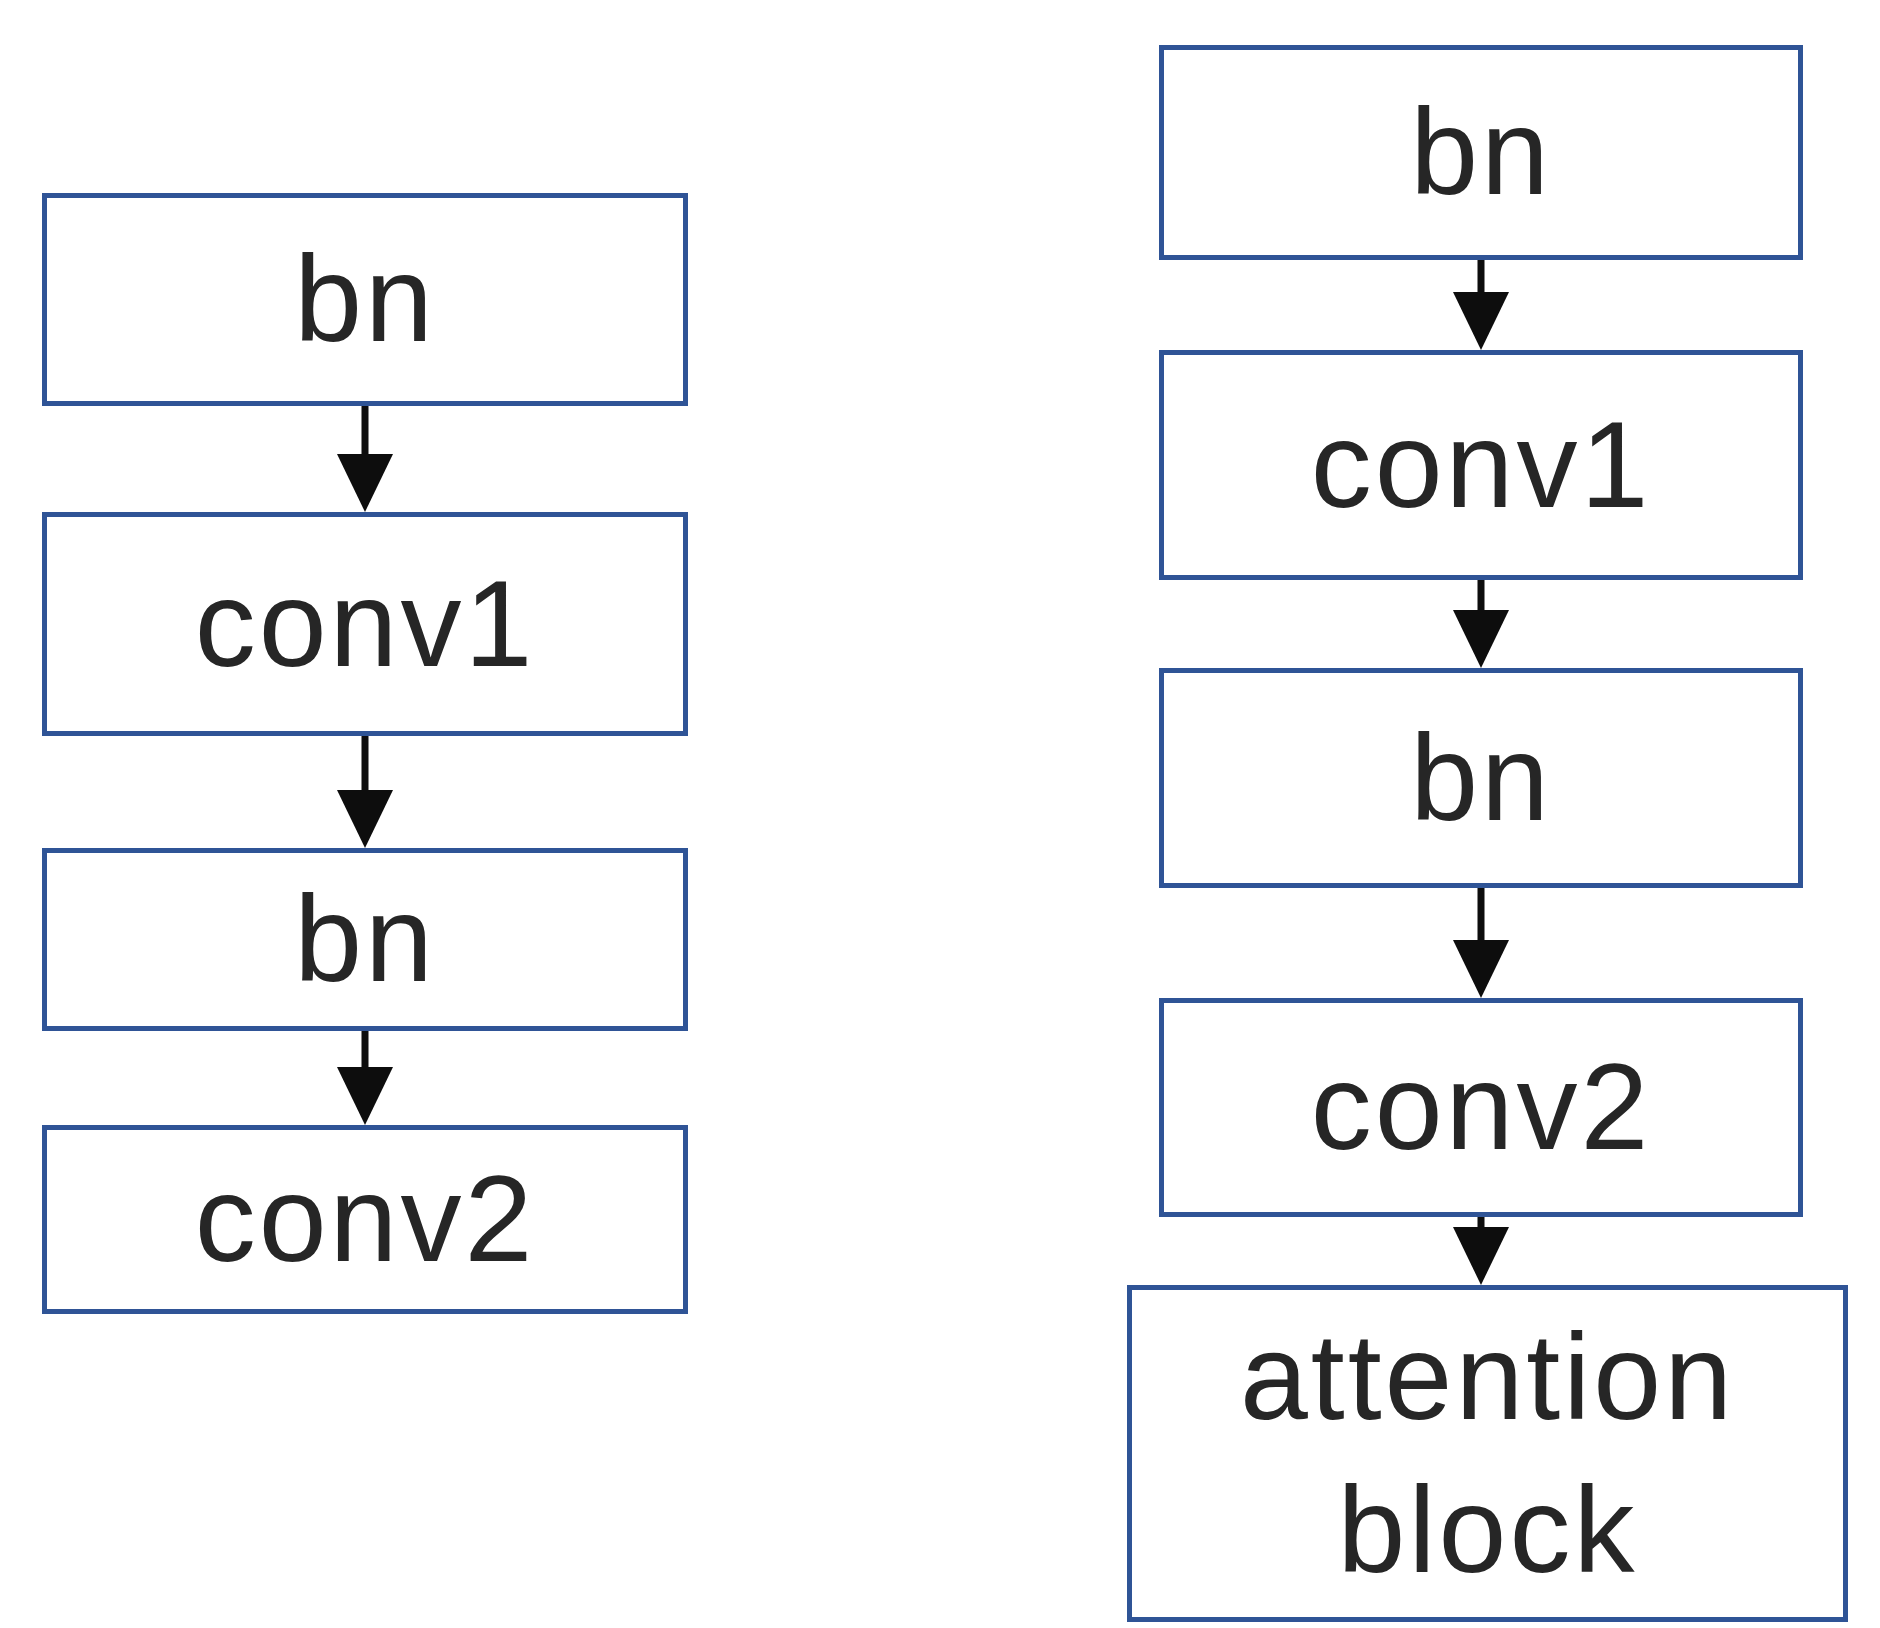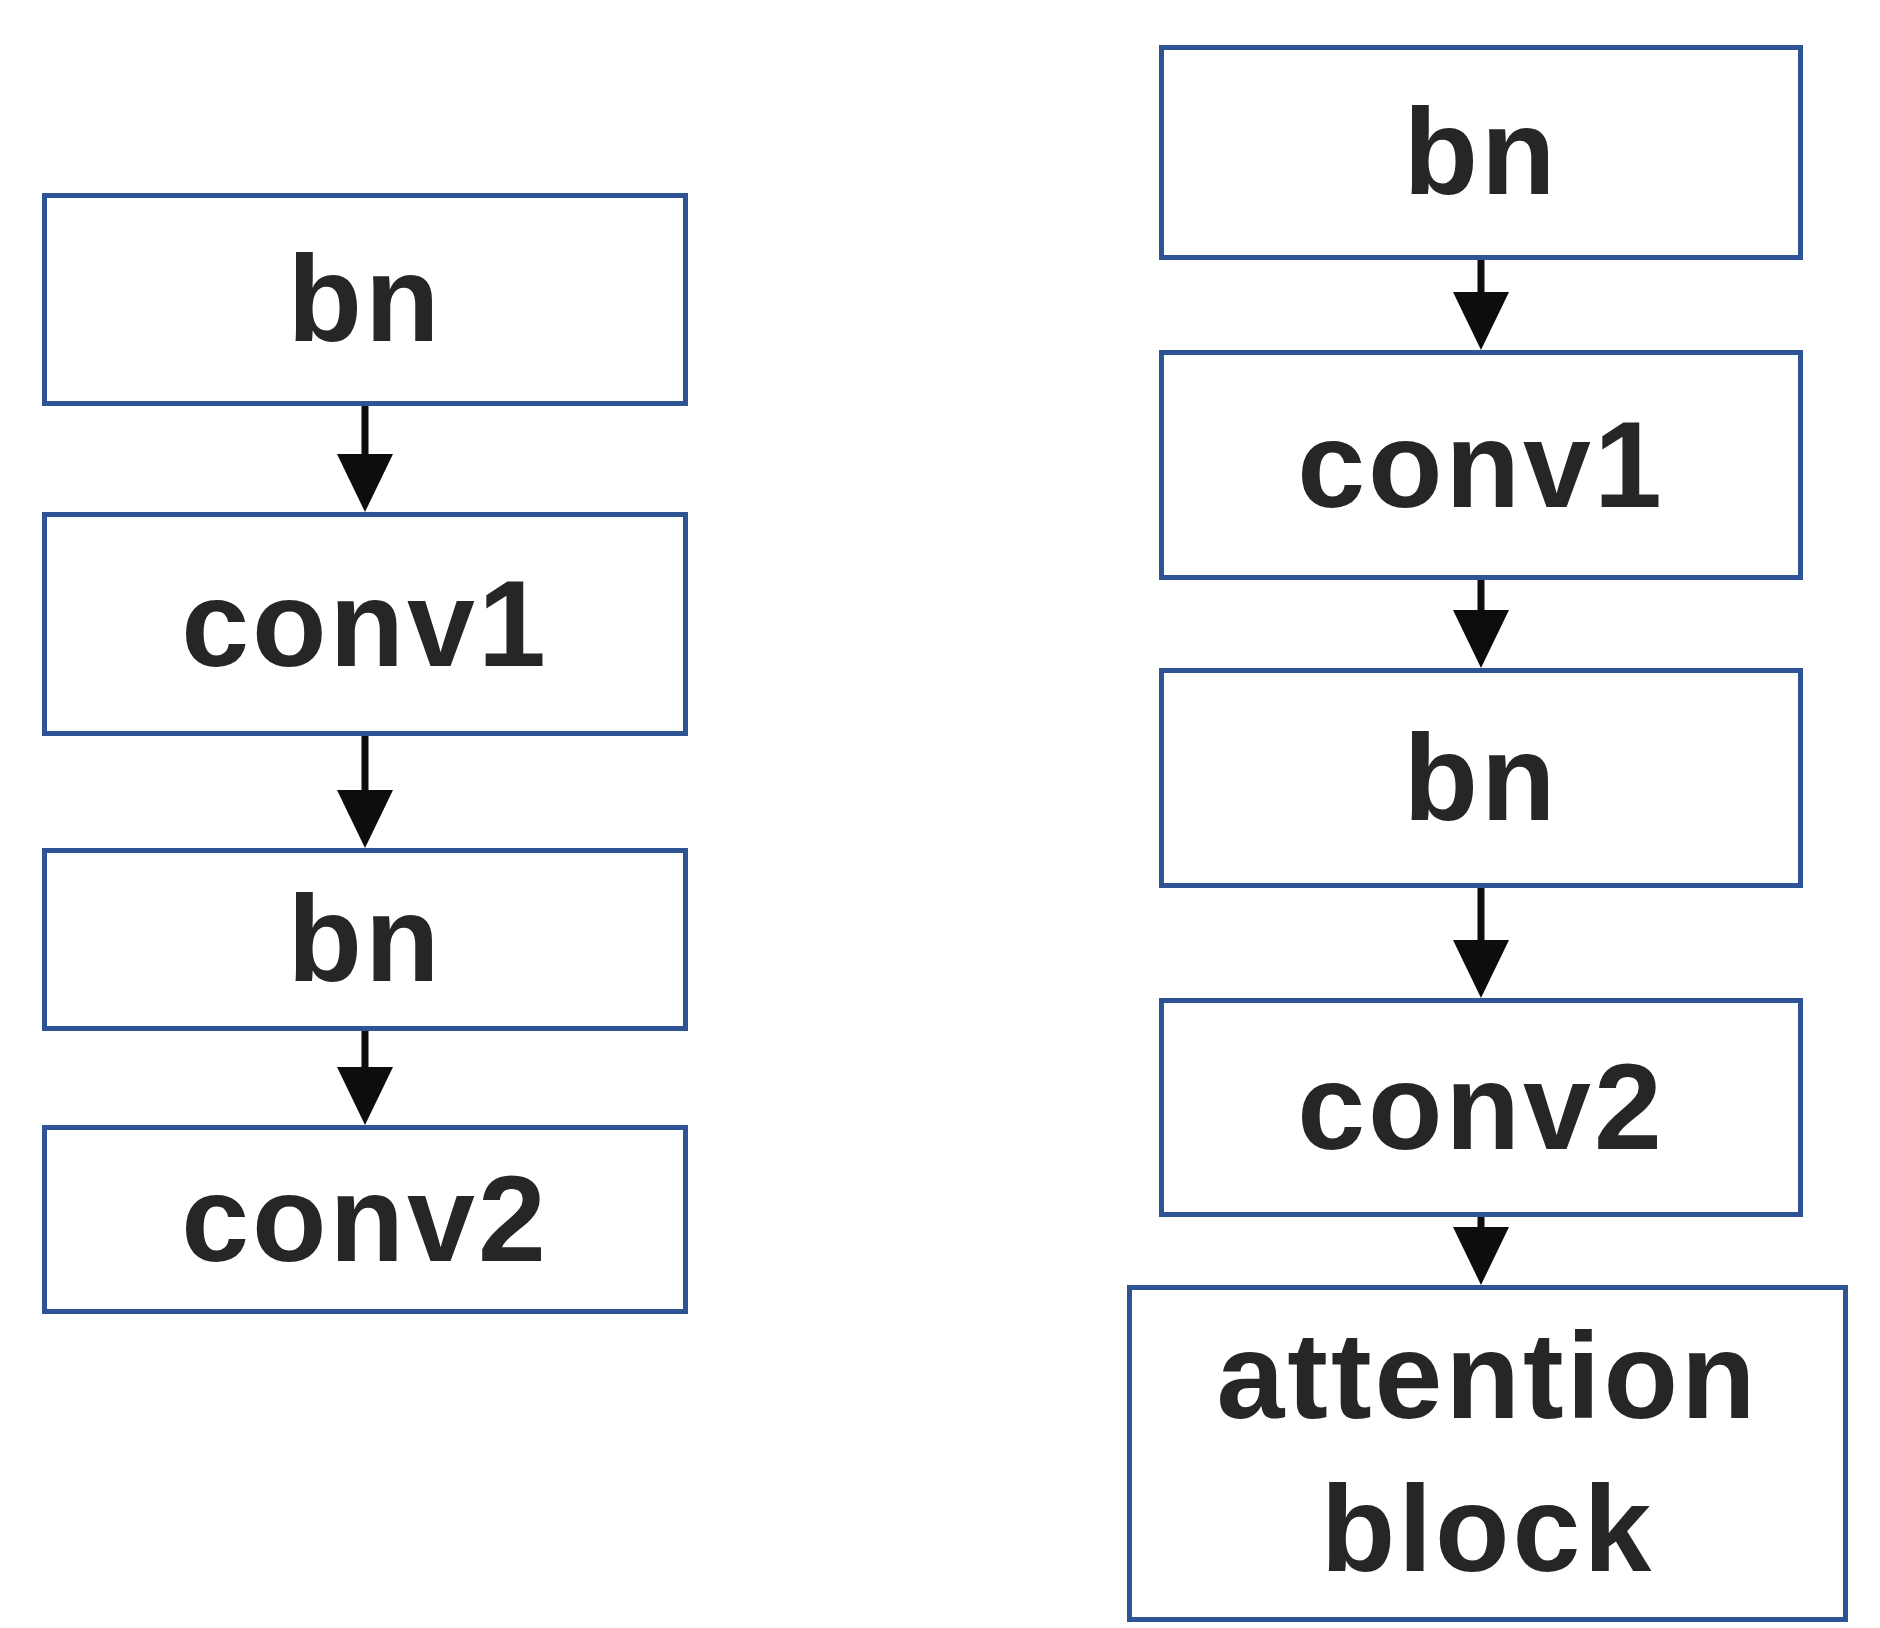--- a/index.html
+++ b/index.html
@@ -26,7 +26,7 @@
     justify-content: center;
     text-align: center;
     font-size: 122px;
-    font-weight: 700;
+    font-weight: 400;
     letter-spacing: 3px;
     line-height: 1.25;
   }

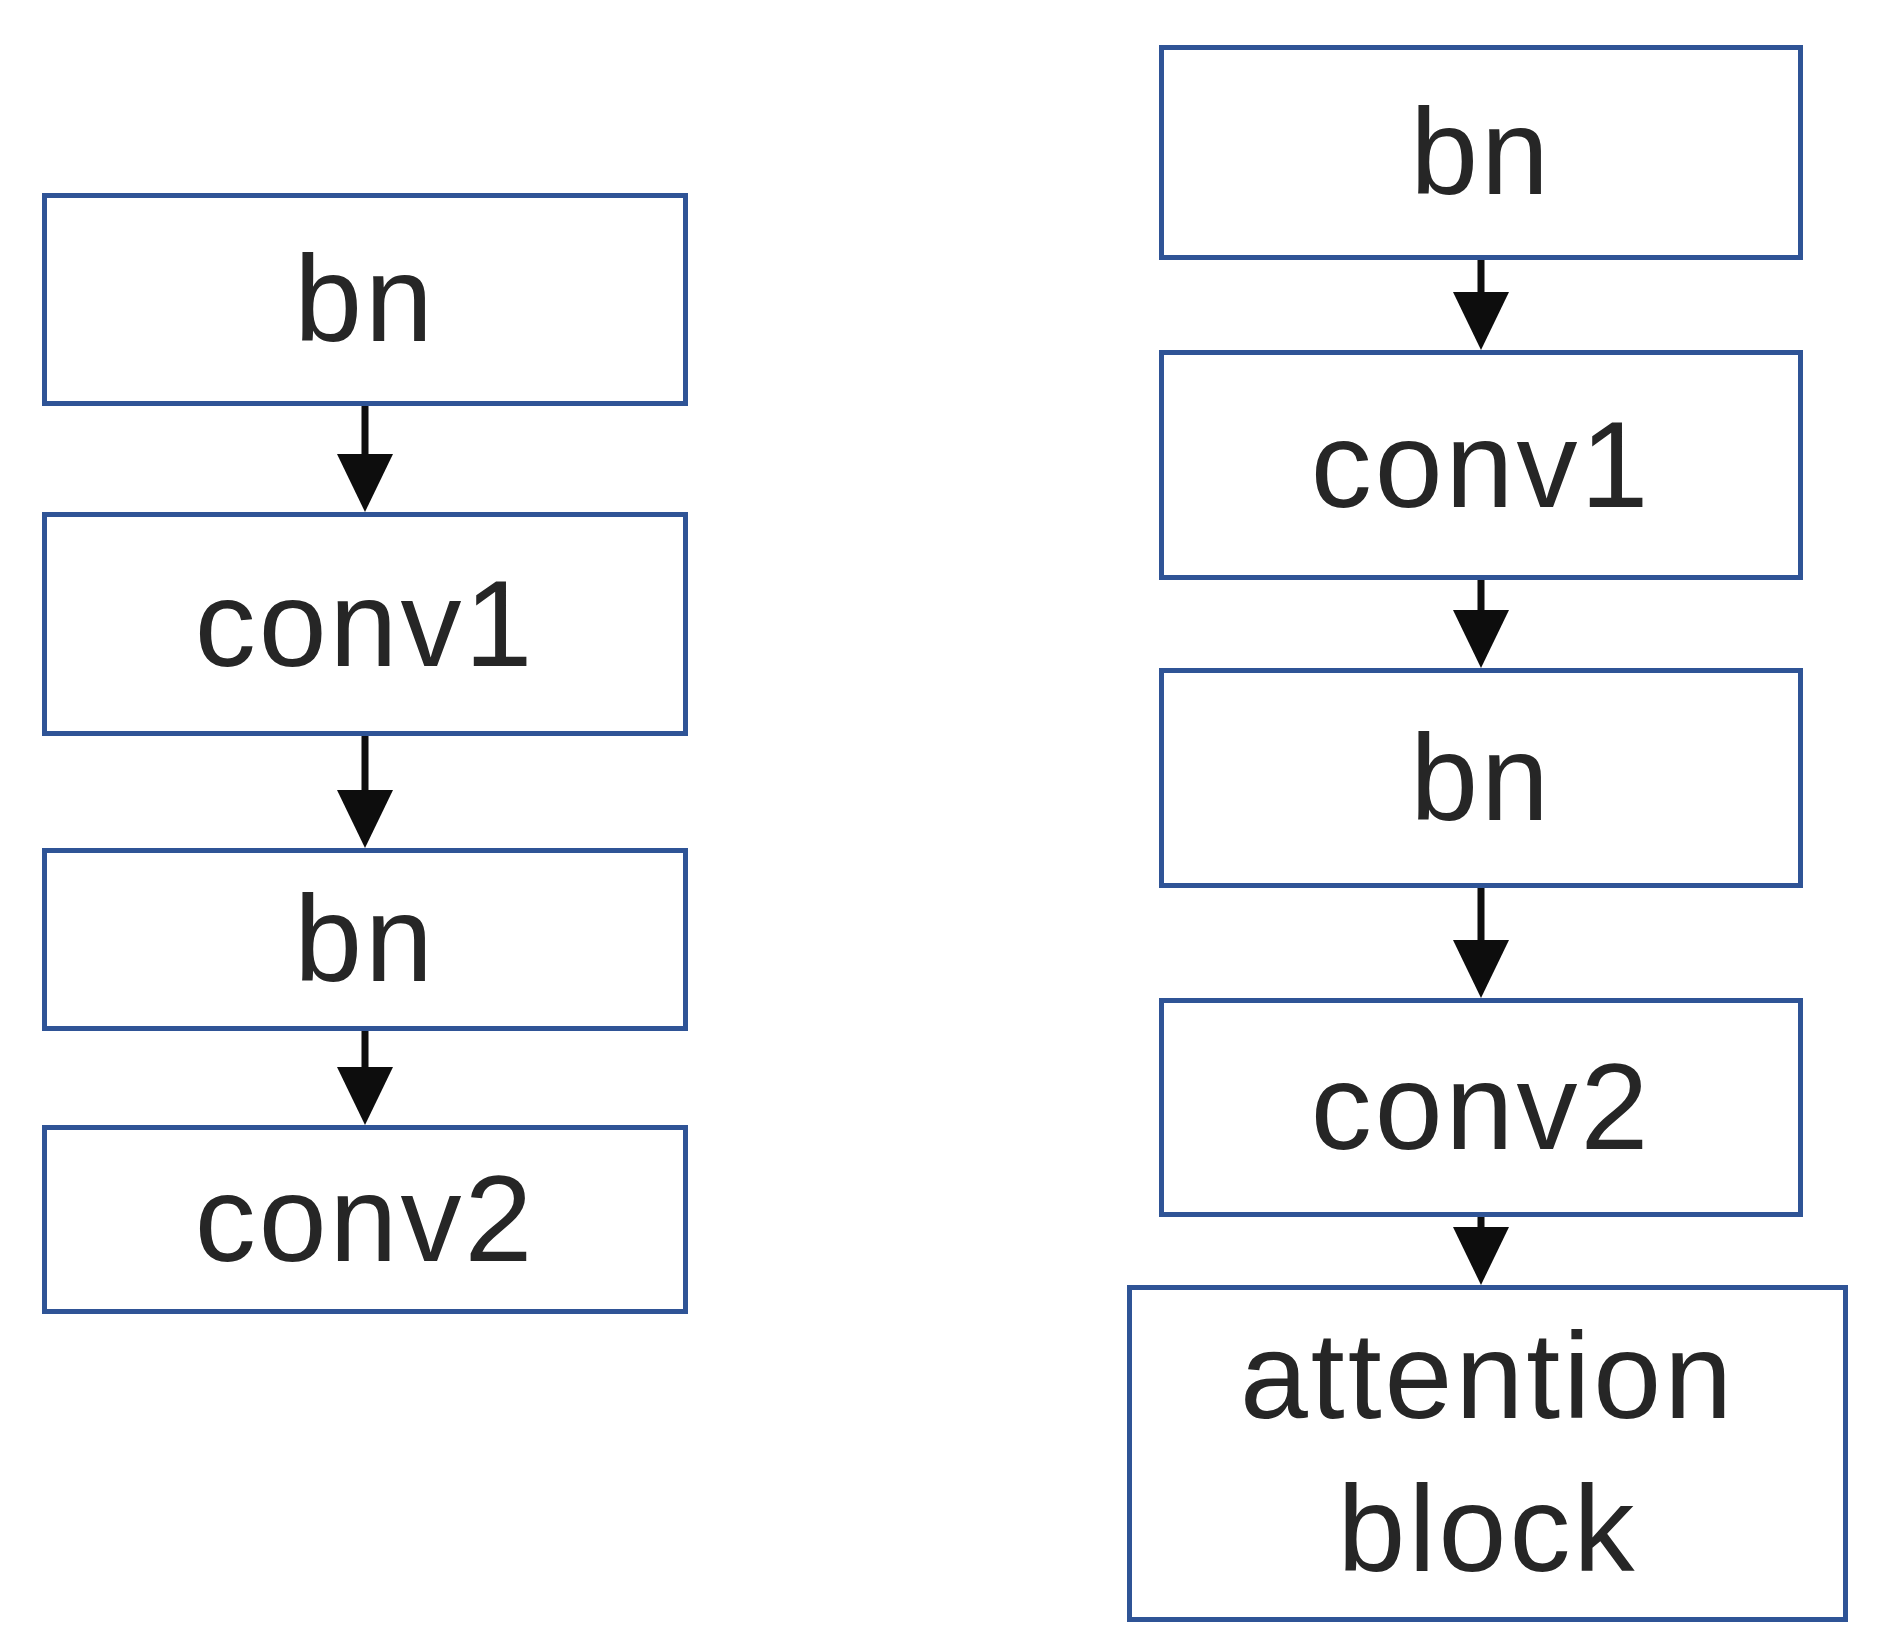--- a/index.html
+++ b/index.html
@@ -40,7 +40,7 @@
   #node-right-conv1     { left: 1159px; top: 350px;  width: 644px; height: 230px; }
   #node-right-bn-2      { left: 1159px; top: 668px;  width: 644px; height: 220px; }
   #node-right-conv2     { left: 1159px; top: 998px;  width: 644px; height: 219px; }
-  #node-right-attention { left: 1127px; top: 1285px; width: 721px; height: 337px; padding: 12px 4px; align-items: flex-end; }
+  #node-right-attention { left: 1127px; top: 1285px; width: 721px; height: 337px; padding: 0 4px; }
   #node-right-attention .label { display: inline-block; width: 620px; }
 
   .arrow {

